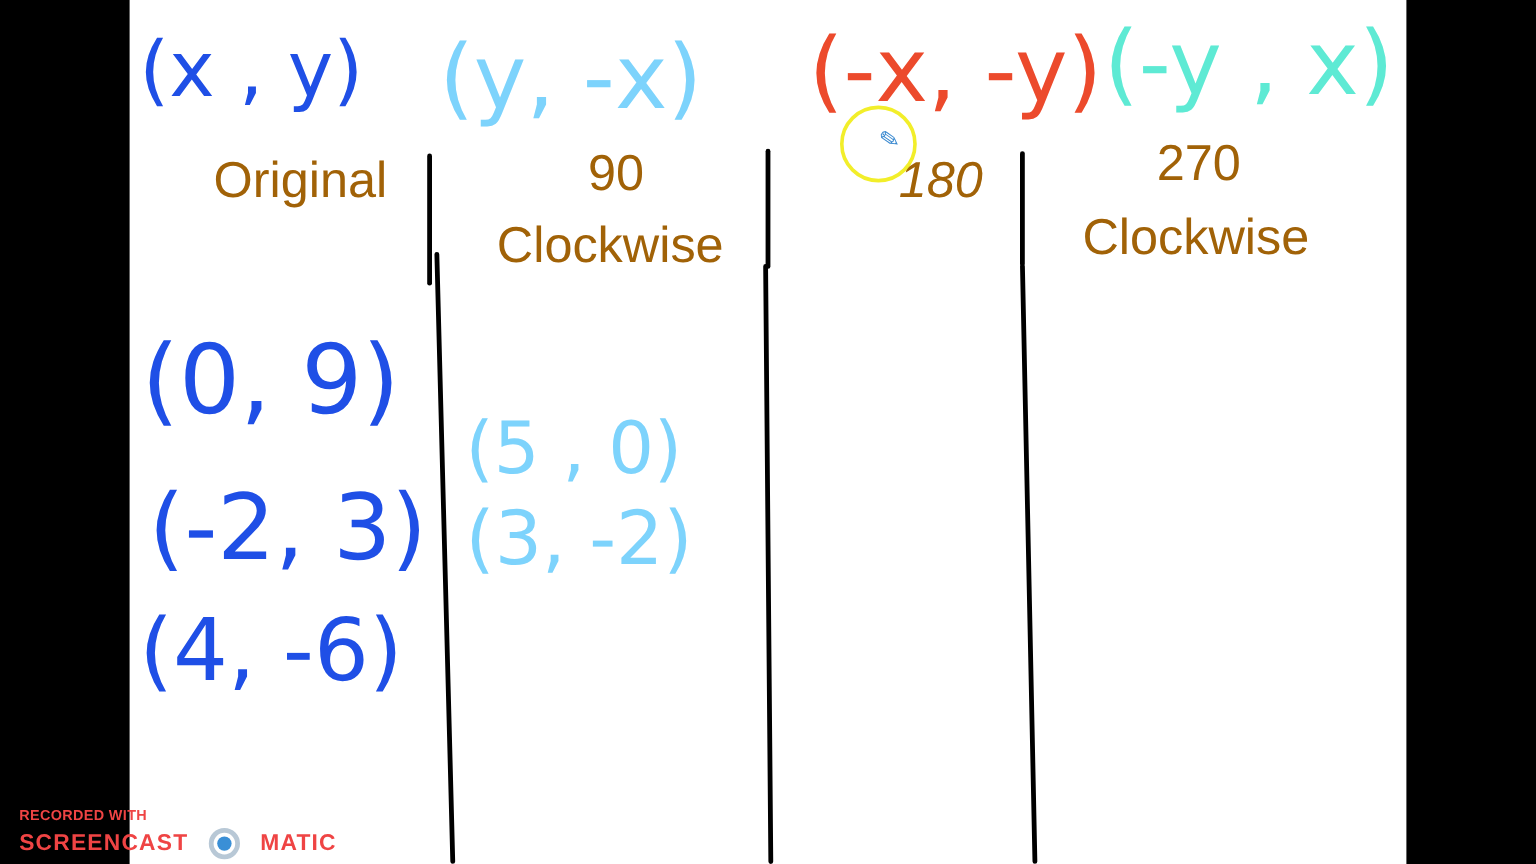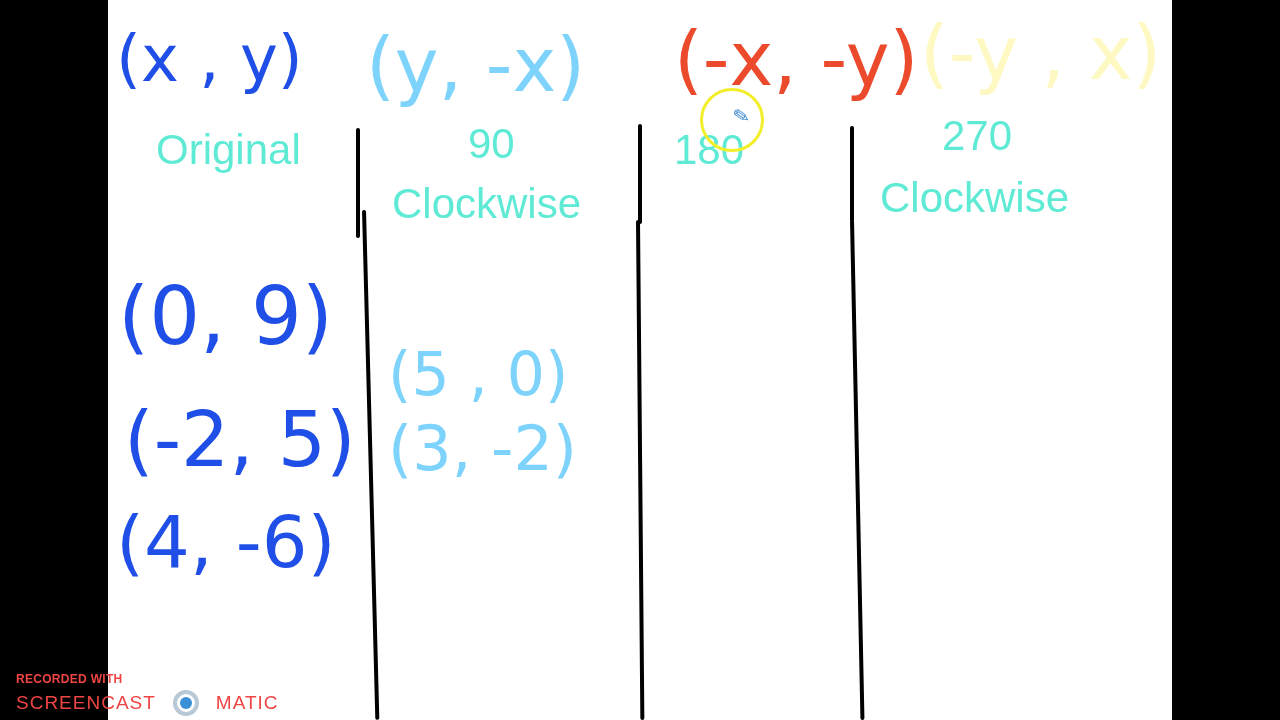--- a/index.html
+++ b/index.html
@@ -10,7 +10,7 @@
     .blue { color: #1f4fe6; }
     .green { color: #7dd3fc; }
     .red { color: #ec4a2c; }
-    .black { color: #fef9c3; }
+    .black { color: #5eead4; }
     .divider { position: absolute; width: 4px; background: #000; border-radius: 2px; }
     .watermark { position: absolute; left: 16px; top: 672px; color: #ef4444; }
     .wm-small { font-size: 12px; font-weight: bold; letter-spacing: 0.3px; }

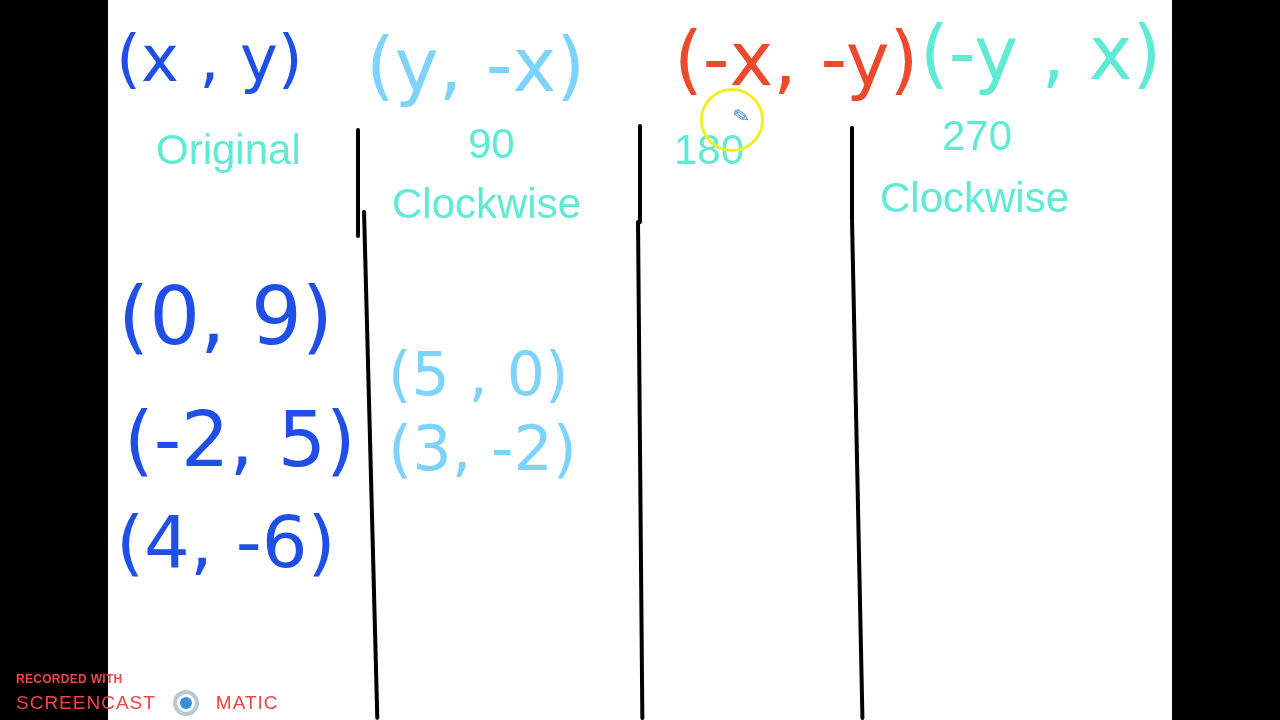--- a/index.html
+++ b/index.html
@@ -6,7 +6,7 @@
     body { width: 1280px; height: 720px; background: #000; position: relative; overflow: hidden; font-family: "Liberation Sans", sans-serif; }
     .board { position: absolute; left: 108px; top: 0; width: 1064px; height: 720px; background: #fff; }
     .hw { position: absolute; font-family: "DejaVu Sans", sans-serif; white-space: nowrap; }
-    .hdr { position: absolute; color: #5eead4; font-size: 42px; white-space: nowrap; }
+    .hdr { position: absolute; color: #a16207; font-size: 42px; white-space: nowrap; margin-left: 22px; }
     .blue { color: #1f4fe6; }
     .green { color: #7dd3fc; }
     .red { color: #ec4a2c; }

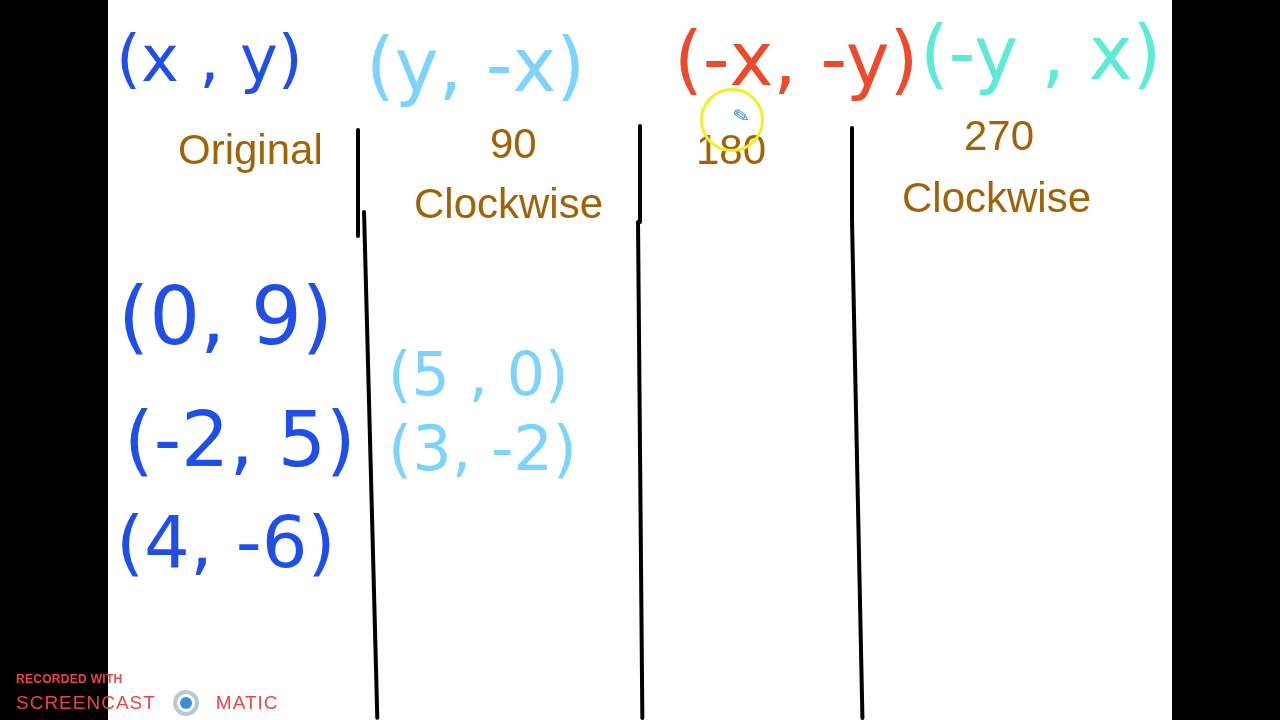--- a/index.html
+++ b/index.html
@@ -33,7 +33,7 @@
 <div class="hdr" style="left:156px; top:126px;">Original</div>
 <div class="hdr" style="left:468px; top:120px;">90</div>
 <div class="hdr" style="left:392px; top:180px;">Clockwise</div>
-<div class="hdr" style="left:674px; top:126px;">180</div>
+<div class="hdr" style="left:727px; top:126px;font-style:italic;">180</div>
 <div class="hdr" style="left:942px; top:112px;">270</div>
 <div class="hdr" style="left:880px; top:174px;">Clockwise</div>
 

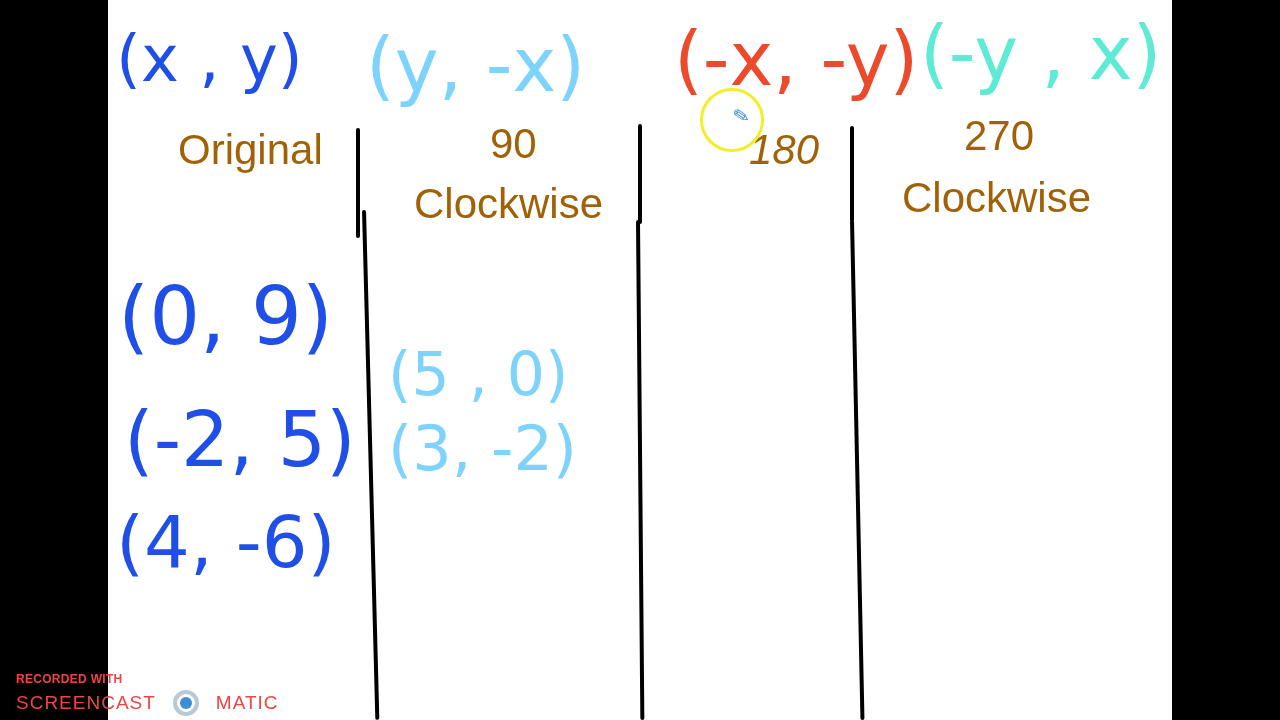--- a/index.html
+++ b/index.html
@@ -45,7 +45,7 @@
 <div class="divider" style="left:850px; top:220px; height:500px; transform:rotate(-1.2deg); transform-origin:top;"></div>
 
 <div class="hw blue" style="left:118px; top:270px; font-size:80px;">(0, 9)</div>
-<div class="hw blue" style="left:124px; top:395px; font-size:76px;">(-2, 5)</div>
+<div class="hw blue" style="left:124px; top:395px; font-size:76px;">(-2, 3)</div>
 <div class="hw blue" style="left:116px; top:500px; font-size:72px;">(4, -6)</div>
 
 <div class="hw green" style="left:388px; top:295px; font-size:60px;margin-top:44px;">(5 , 0)</div>

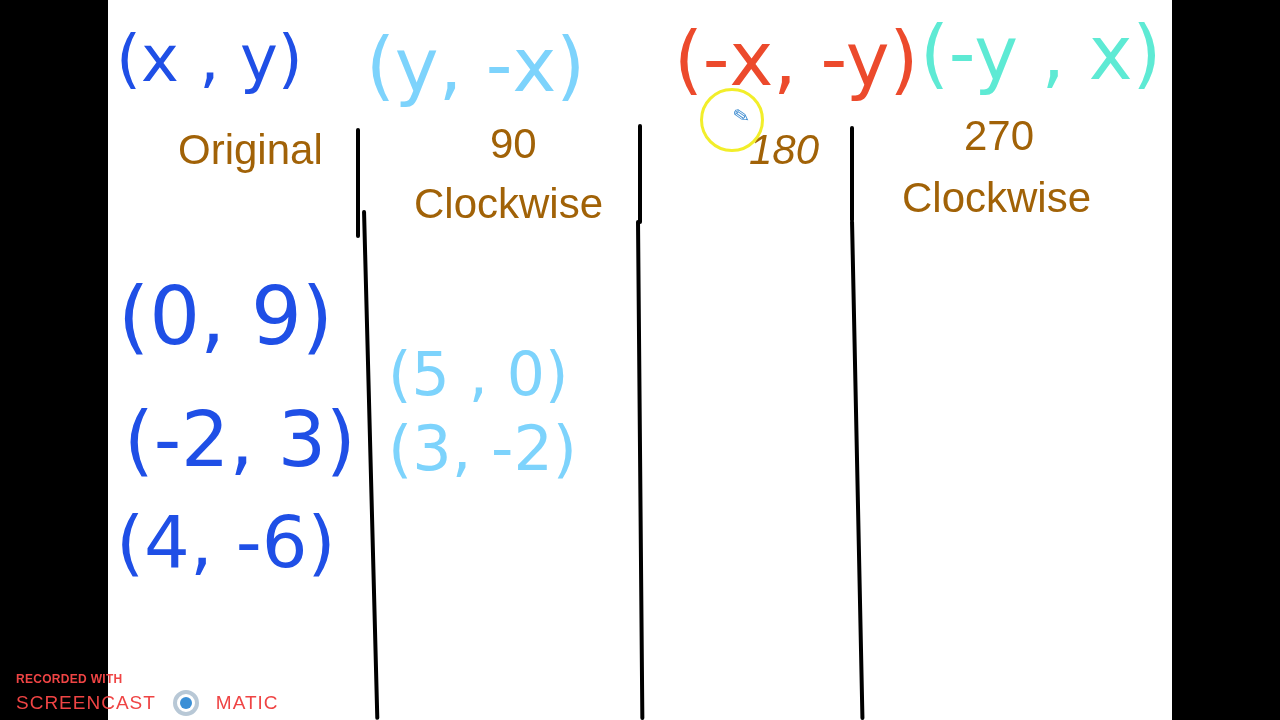--- a/index.html
+++ b/index.html
@@ -14,7 +14,7 @@
     .divider { position: absolute; width: 4px; background: #000; border-radius: 2px; }
     .watermark { position: absolute; left: 16px; top: 672px; color: #ef4444; }
     .wm-small { font-size: 12px; font-weight: bold; letter-spacing: 0.3px; }
-    .wm-big { font-size: 19px; font-weight: normal; letter-spacing: 1px; display: flex; align-items: center; gap: 14px; margin-top: 4px; }
+    .wm-big { font-size: 19px; font-weight: bold; letter-spacing: 1px; display: flex; align-items: center; gap: 14px; margin-top: 4px; }
     .wm-logo { width: 26px; height: 26px; border-radius: 50%; border: 4px solid #b8c8d6; box-sizing: border-box; background: #fff; display: inline-flex; align-items: center; justify-content: center; margin: 0 3px; }
     .wm-logo i { width: 12px; height: 12px; border-radius: 50%; background: #3a8fd6; display: block; }
     .cursor-ring { position: absolute; left: 700px; top: 88px; width: 64px; height: 64px; border-radius: 50%; border: 3px solid #f2ee2a; box-sizing: border-box; }

